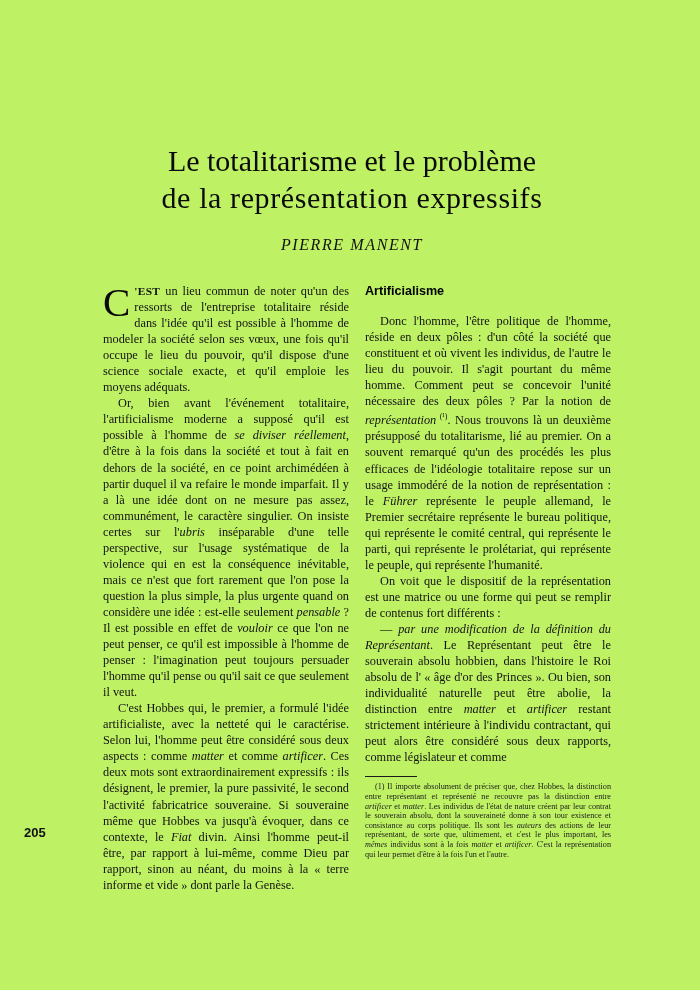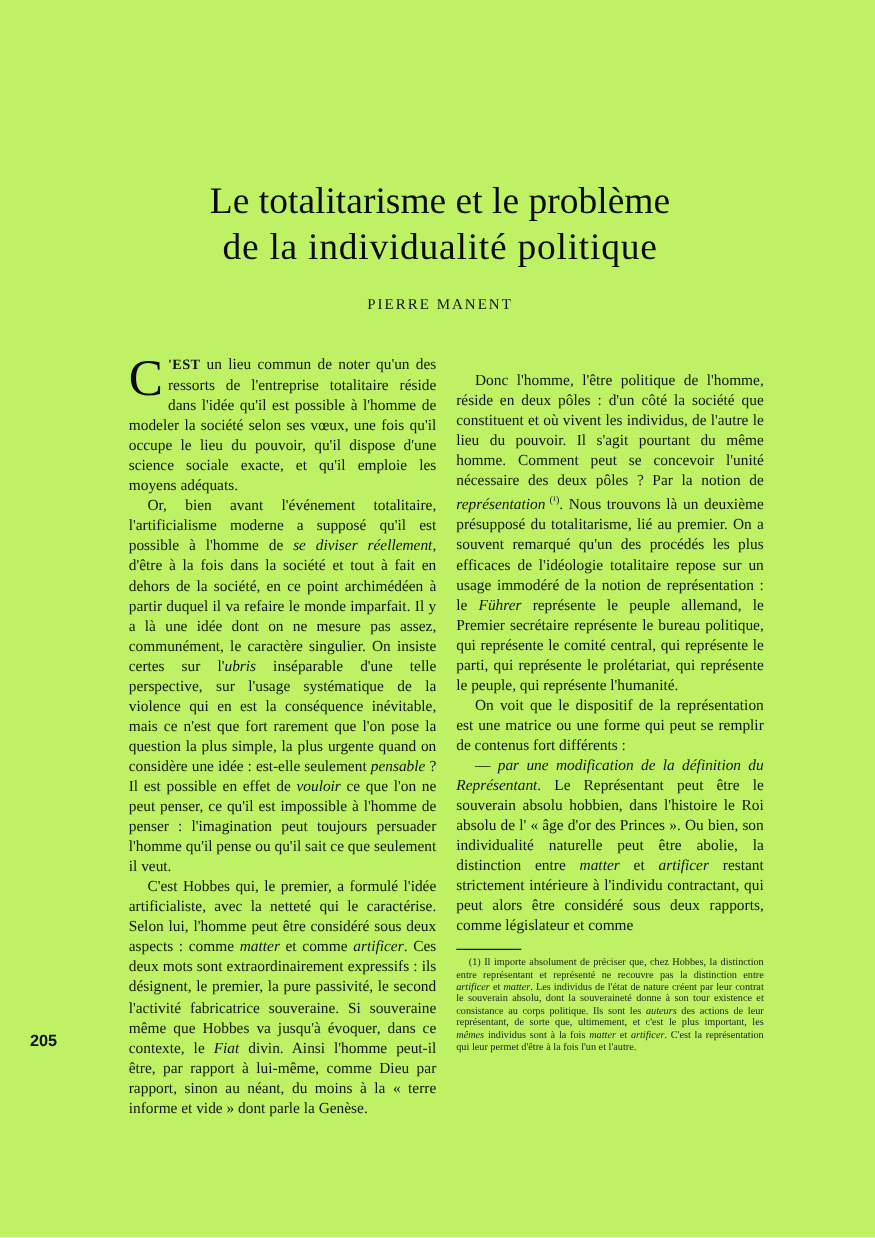--- a/index.html
+++ b/index.html
@@ -142,7 +142,7 @@
 
   <div class="title-block">
     <div class="title-line l1">Le totalitarisme et le problème</div>
-    <div class="title-line l2">de la individualité politique</div>
+    <div class="title-line l2">de la représentation expressifs</div>
     <div class="byline">PIERRE MANENT</div>
   </div>
 

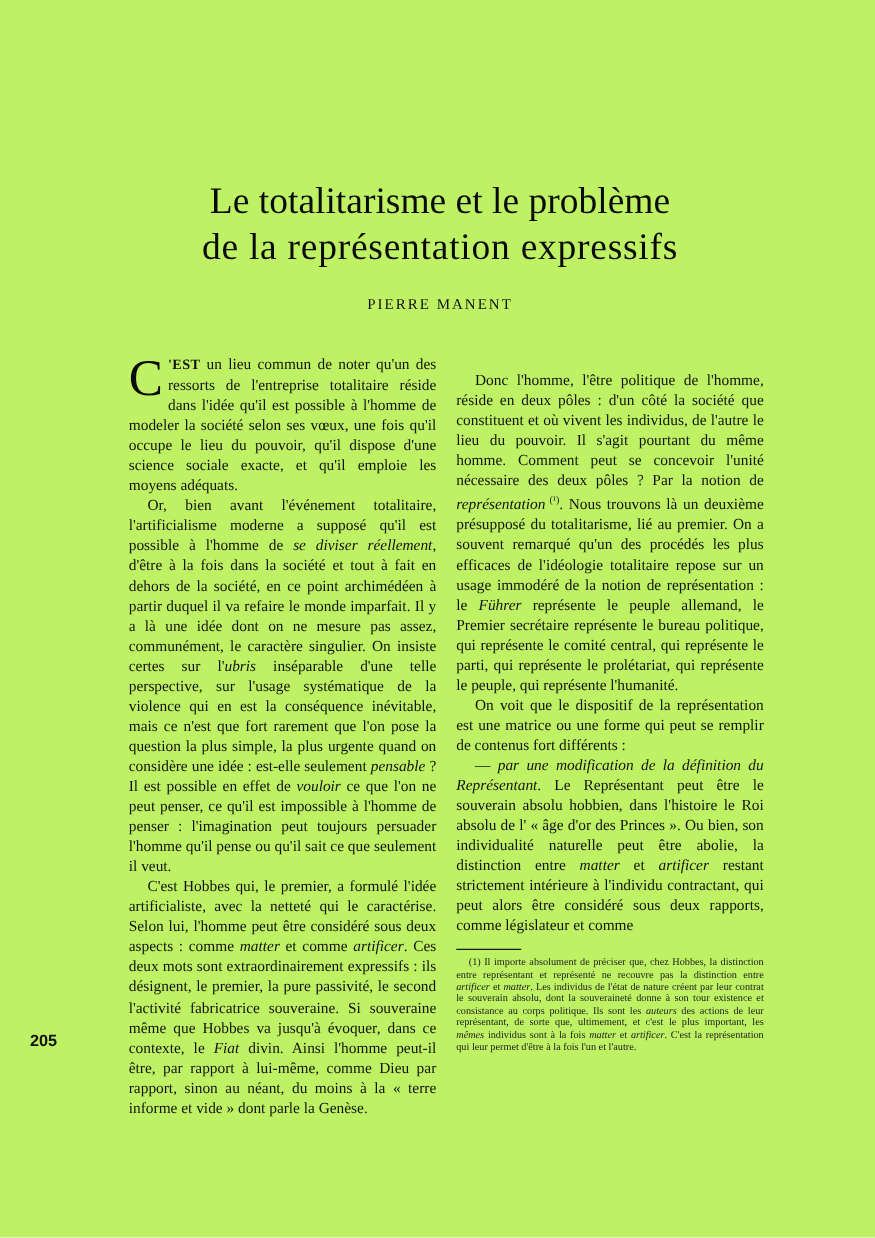--- a/index.html
+++ b/index.html
@@ -38,7 +38,8 @@
   }
   .byline {
     margin-top: 20px;
-    font-size: 12px;
+    font-style: italic;
+    font-size: 16px;
     letter-spacing: 1.6px;
     color: #111111;
   }

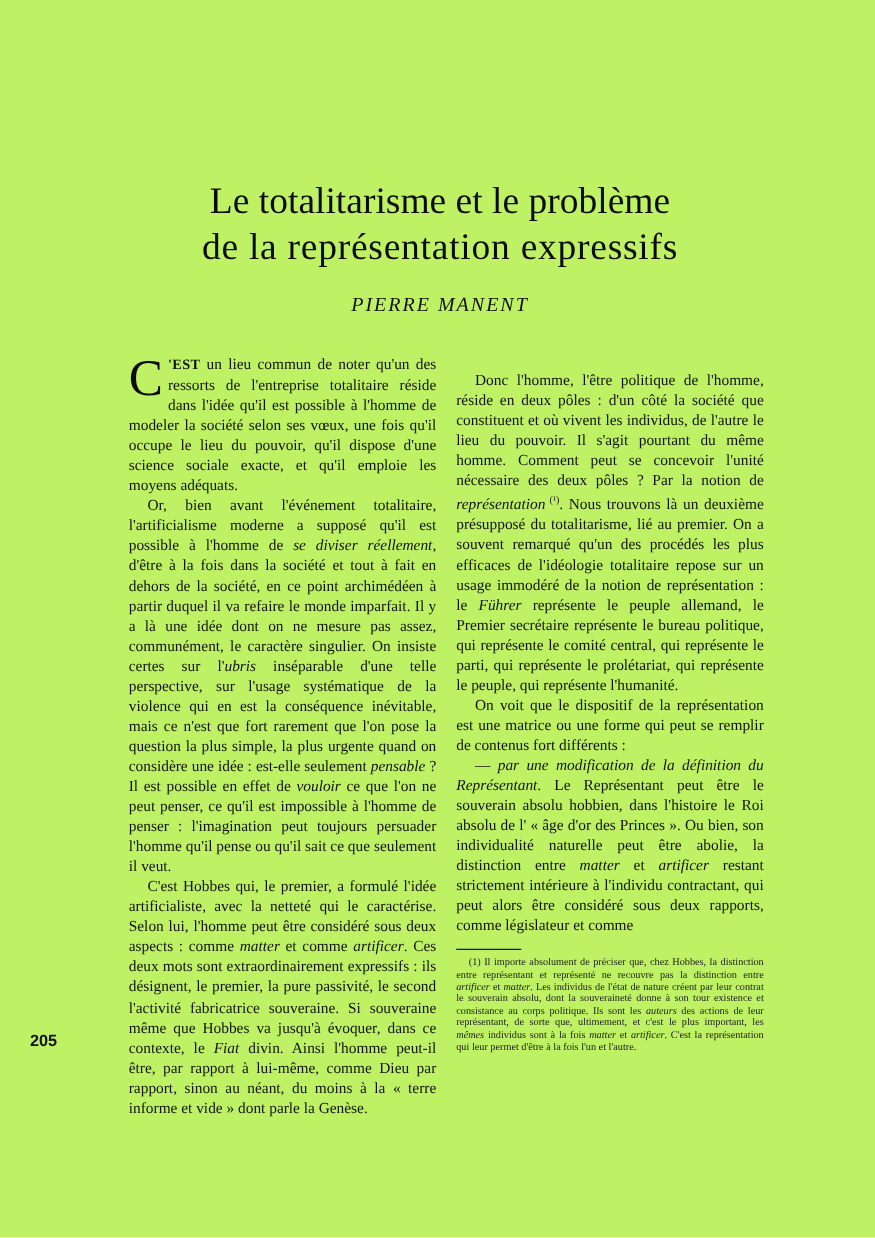--- a/index.html
+++ b/index.html
@@ -162,6 +162,7 @@
     <div class="col col-right">
 
       <div class="section-head">
+        <div>Artificialisme</div>
       </div>
 
       <p class="body indent"><span>Donc l'homme, l'être politique de l'homme, réside en deux pôles : d'un côté la société que constituent et où vivent les individus, de l'autre le lieu du pouvoir. Il s'agit pourtant du même homme. Comment peut se concevoir l'unité nécessaire des deux pôles ? Par la notion de </span><i>représentation</i><sup style="font-size:8px"> (¹)</sup><span>. Nous trouvons là un deuxième présupposé du totalitarisme, lié au premier. On a souvent remarqué qu'un des procédés les plus efficaces de l'idéologie totalitaire repose sur un usage immodéré de la notion de représentation : le </span><i>Führer</i><span> représente le peuple allemand, le Premier secrétaire représente le bureau politique, qui représente le comité central, qui représente le parti, qui représente le prolétariat, qui représente le peuple, qui représente l'humanité.</span></p>

